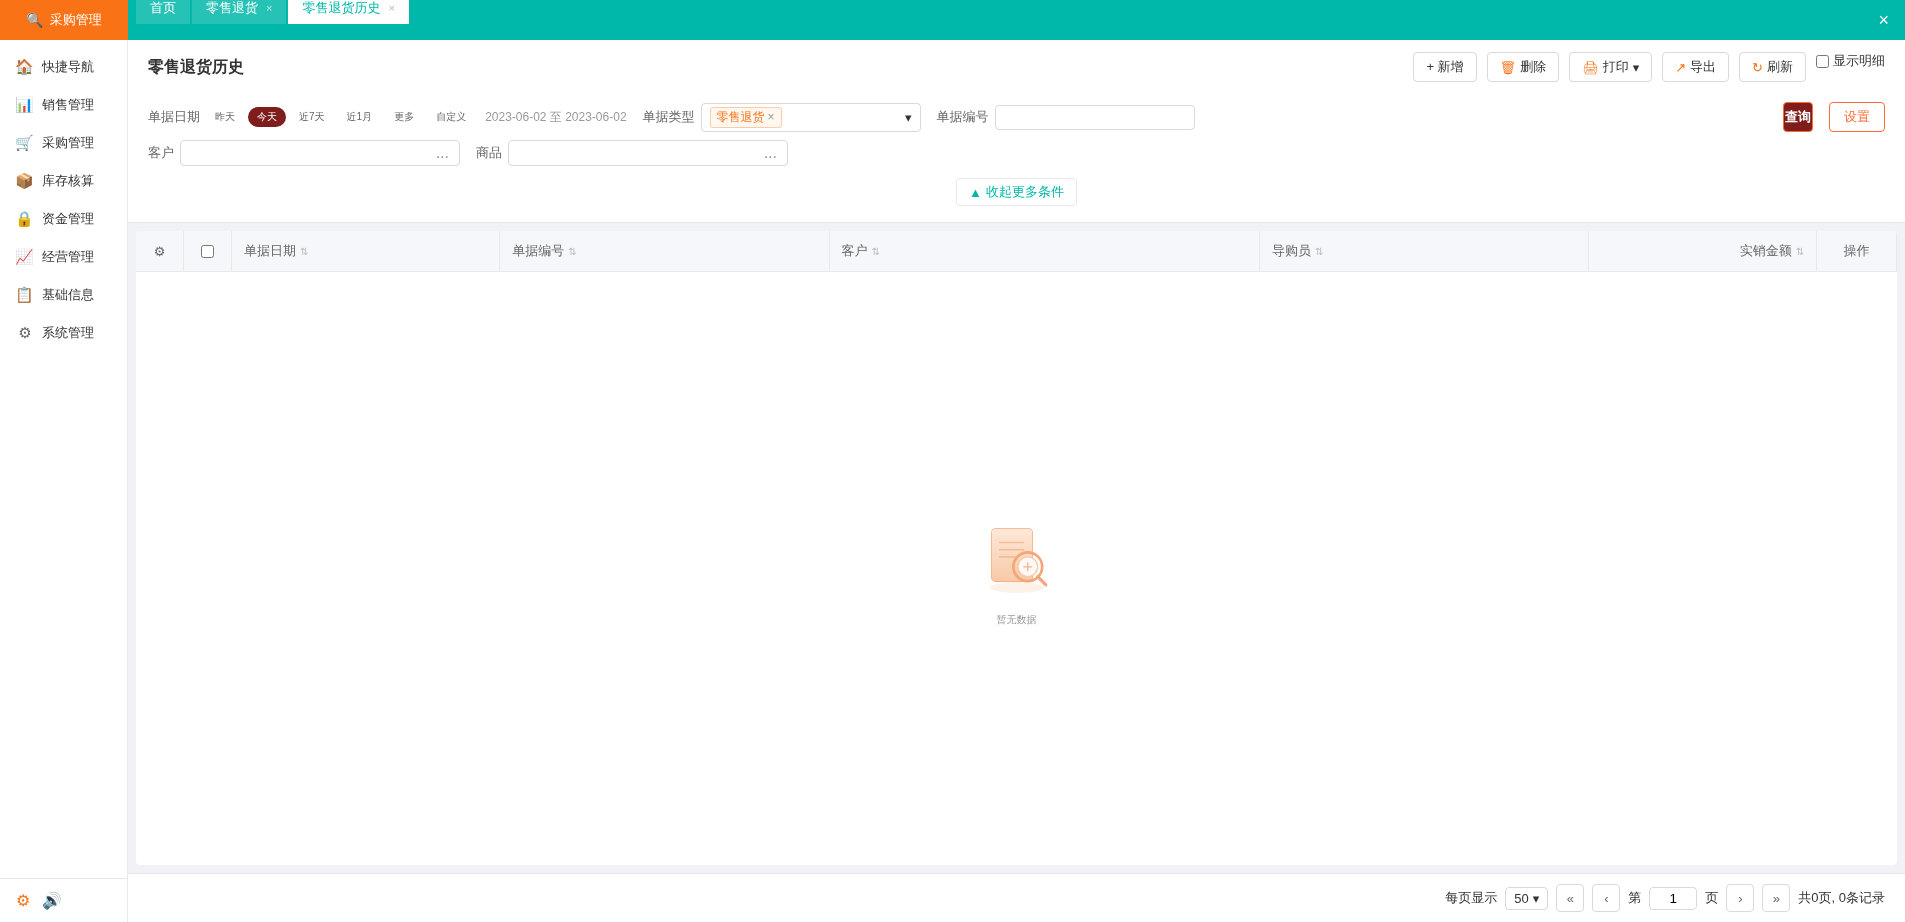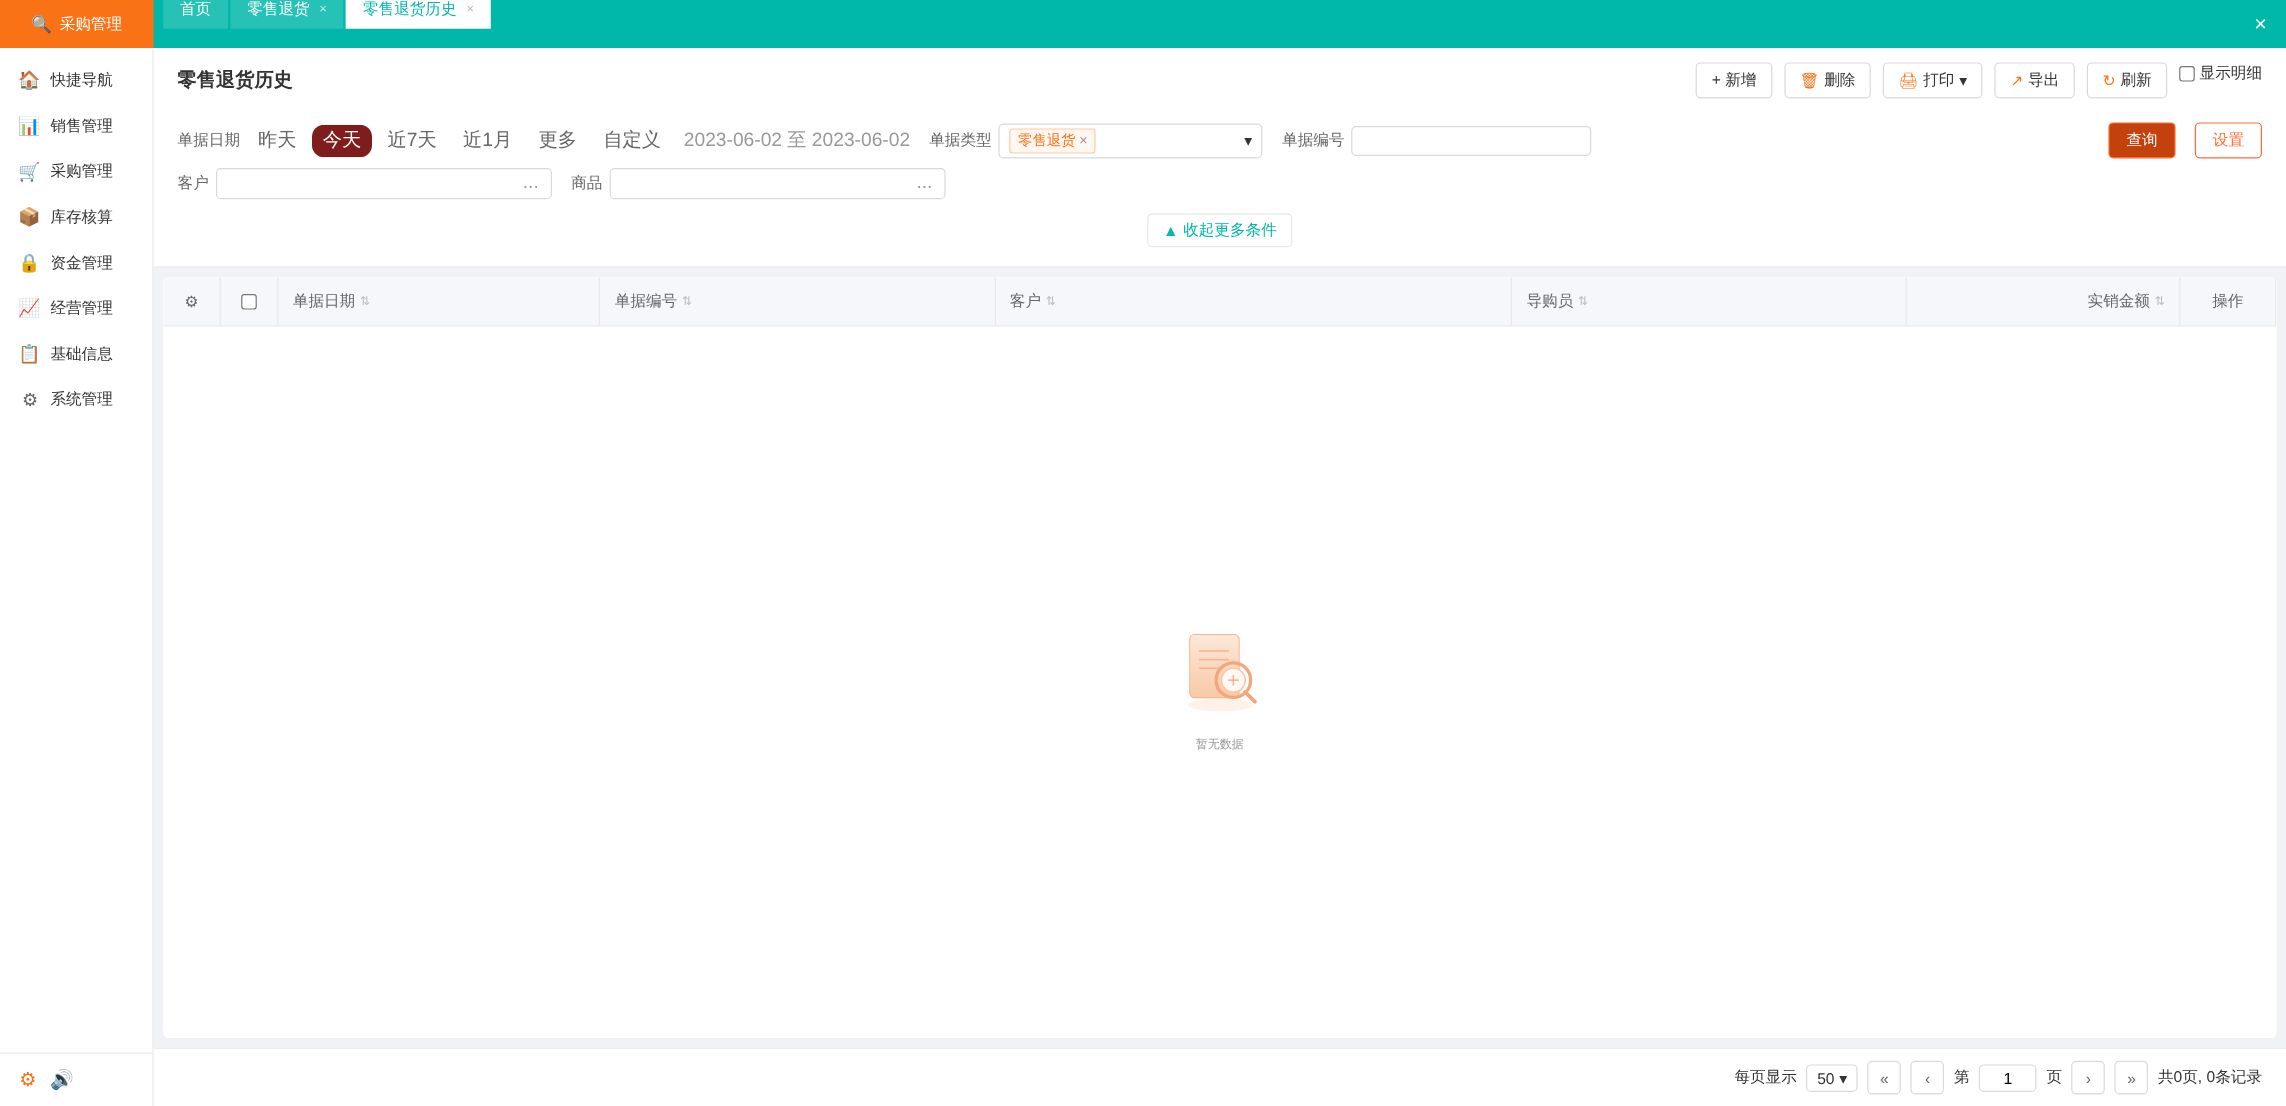--- a/index.html
+++ b/index.html
@@ -47,7 +47,7 @@
     .filter-item { display: flex; align-items: center; gap: 6px; }
     .filter-label { color: #666; font-size: 13px; white-space: nowrap; }
     .filter-date-group { display: flex; align-items: center; gap: 4px; }
-    .date-btn { padding: 2px 8px; border-radius: 3px; cursor: pointer; font-size: 16px; color: #666; border: 1px solid transparent; }
+    .date-btn { padding: 2px 8px; border-radius: 3px; cursor: pointer; font-size: 10px; color: #666; border: 1px solid transparent; }
     .date-btn.active { background: #7f1d1d; color: #fff; border-radius: 10px; padding: 2px 8px; }
     .date-range { font-size: 16px; color: #999; margin-left: 4px; }
     .filter-select { display: flex; align-items: center; border: 1px solid #d9d9d9; border-radius: 4px; padding: 3px 8px; min-width: 200px; background: #fff; cursor: pointer; gap: 4px; }

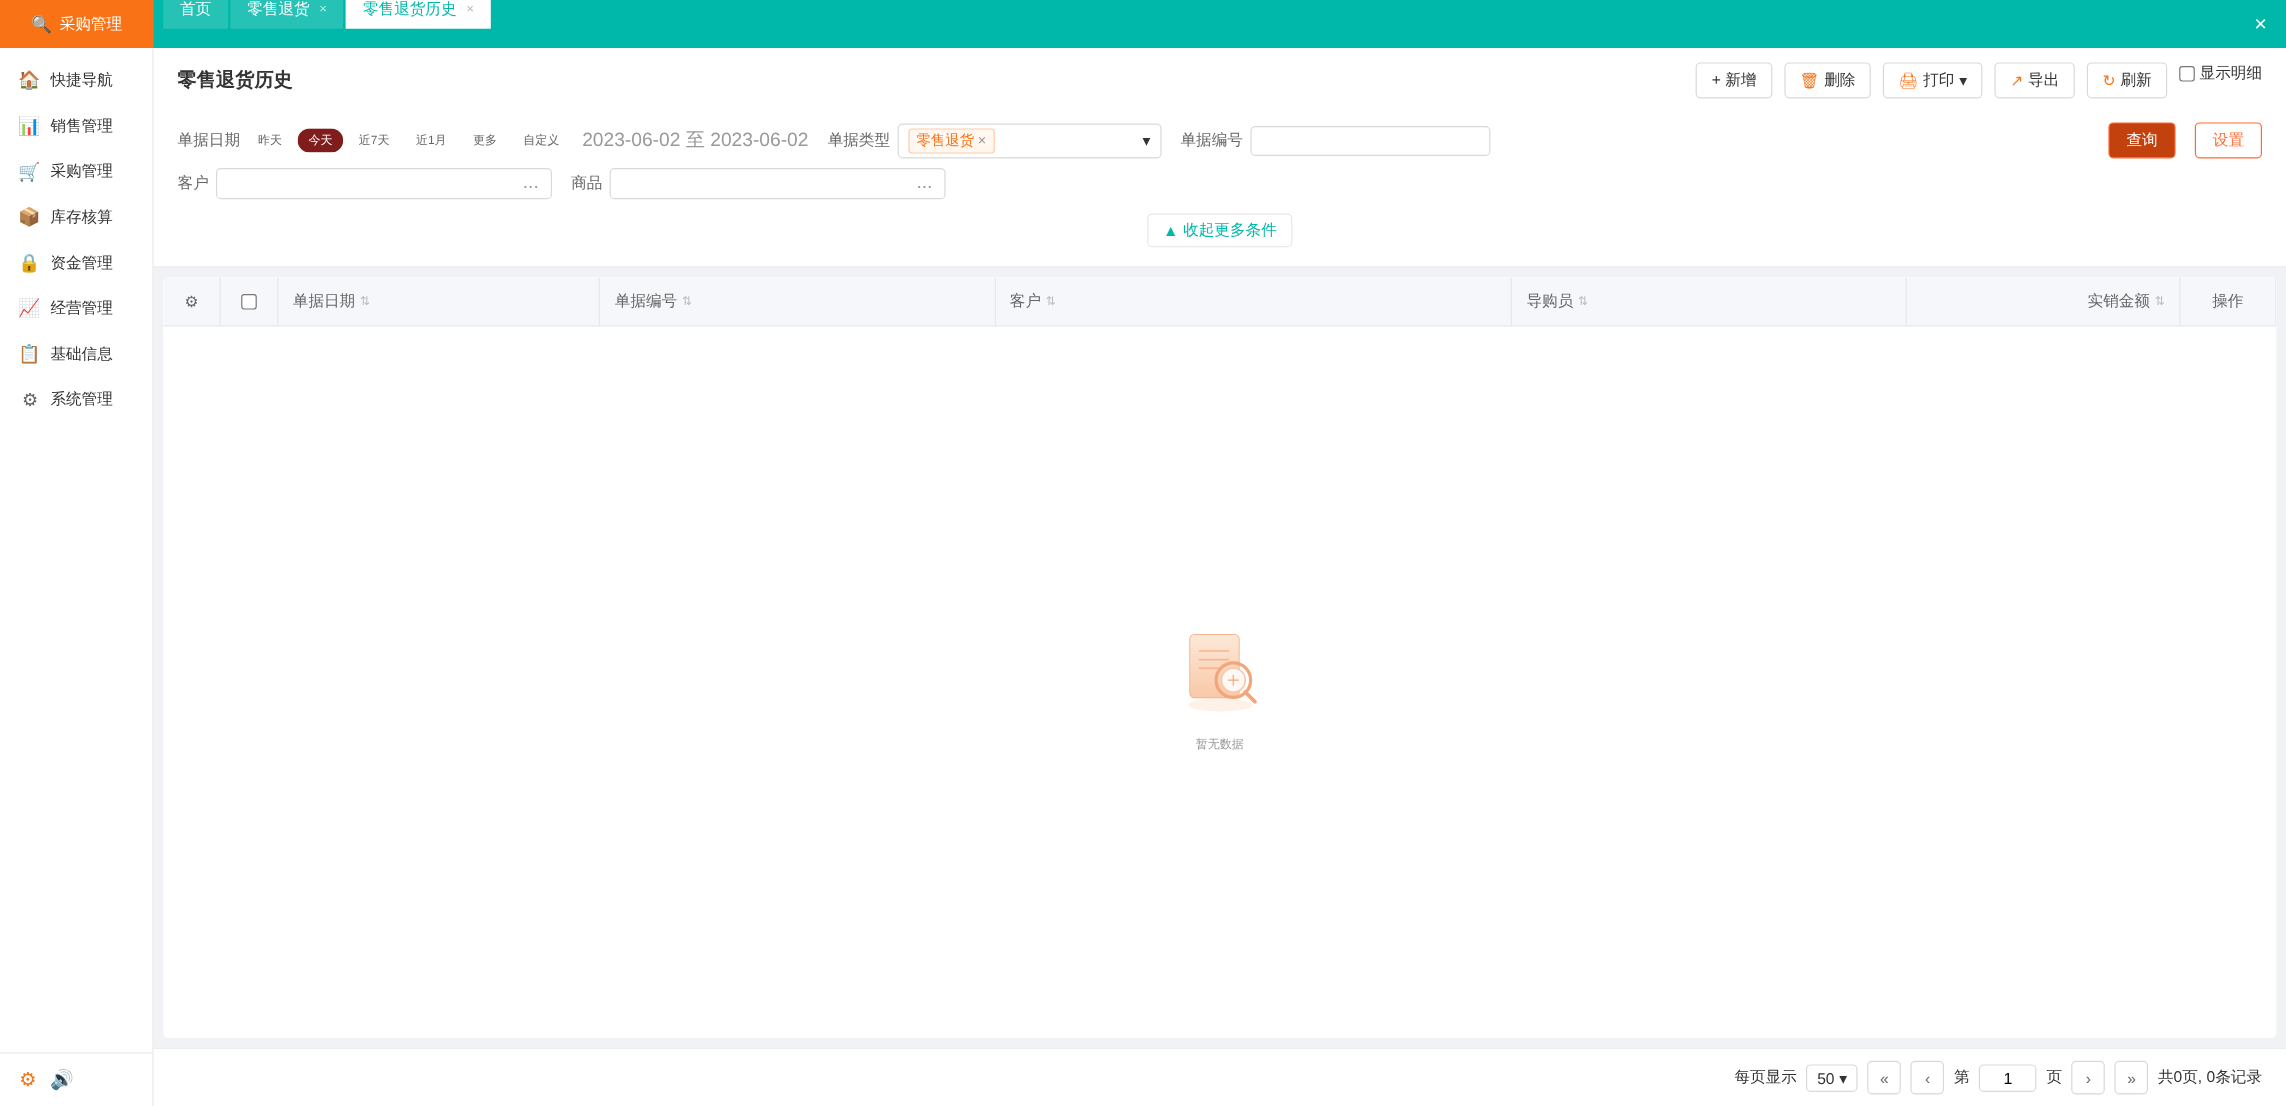--- a/index.html
+++ b/index.html
@@ -49,7 +49,7 @@
     .filter-date-group { display: flex; align-items: center; gap: 4px; }
     .date-btn { padding: 2px 8px; border-radius: 3px; cursor: pointer; font-size: 10px; color: #666; border: 1px solid transparent; }
     .date-btn.active { background: #7f1d1d; color: #fff; border-radius: 10px; padding: 2px 8px; }
-    .date-range { font-size: 16px; color: #999; margin-left: 4px; }
+    .date-range { font-size: 12px; color: #999; margin-left: 4px; }
     .filter-select { display: flex; align-items: center; border: 1px solid #d9d9d9; border-radius: 4px; padding: 3px 8px; min-width: 200px; background: #fff; cursor: pointer; gap: 4px; }
     .filter-select .tag { background: #fff7f0; border: 1px solid #ffcba4; color: #f97316; border-radius: 3px; padding: 1px 6px; font-size: 12px; display: flex; align-items: center; gap: 3px; }
     .filter-select .tag .x { cursor: pointer; color: #999; }

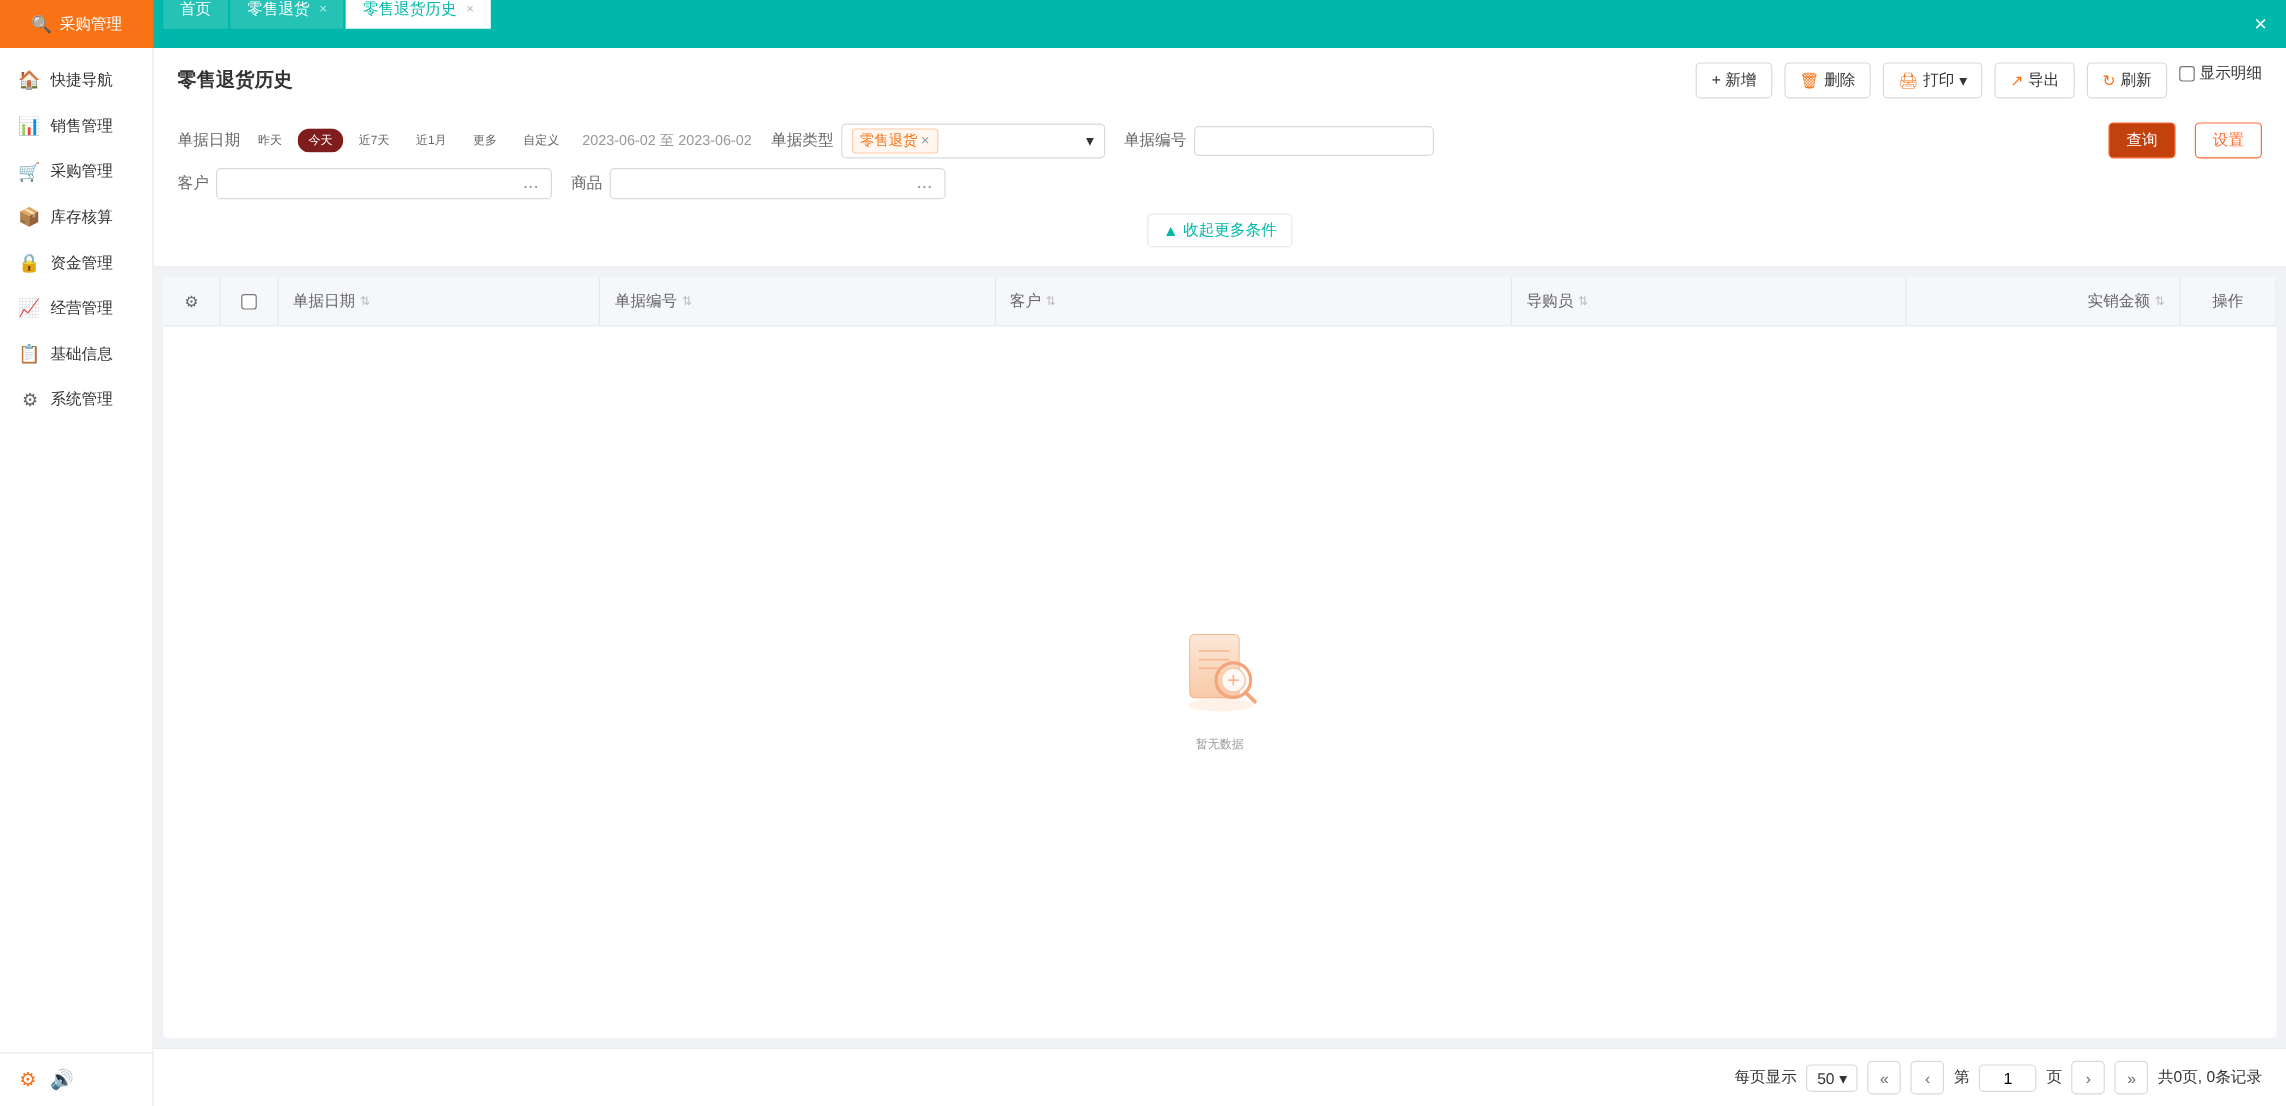--- a/index.html
+++ b/index.html
@@ -37,7 +37,7 @@
     .page-title { font-size: 16px; font-weight: bold; color: #333; }
     .toolbar { display: flex; align-items: flex-start; gap: 10px; }
     .btn { display: flex; align-items: center; gap: 4px; padding: 5px 12px; border: 1px solid #d9d9d9; border-radius: 4px; background: #fff; cursor: pointer; font-size: 13px; color: #333; }
-    .btn-primary { background: #c2410c; border-color: #ff6b35; color: #fff; border-radius: 4px; padding: 5px 14px; }
+    .btn-primary { background: #7f1d1d; border-color: #ff6b35; color: #fff; border-radius: 4px; padding: 5px 1px; font-weight: bold; }
     .btn-setting { background: #fff; border: 1px solid #ff6b35; color: #ff6b35; border-radius: 4px; padding: 5px 14px; }
     .checkbox-show { display: flex; align-items: center; gap: 4px; font-size: 13px; color: #333; }
 

